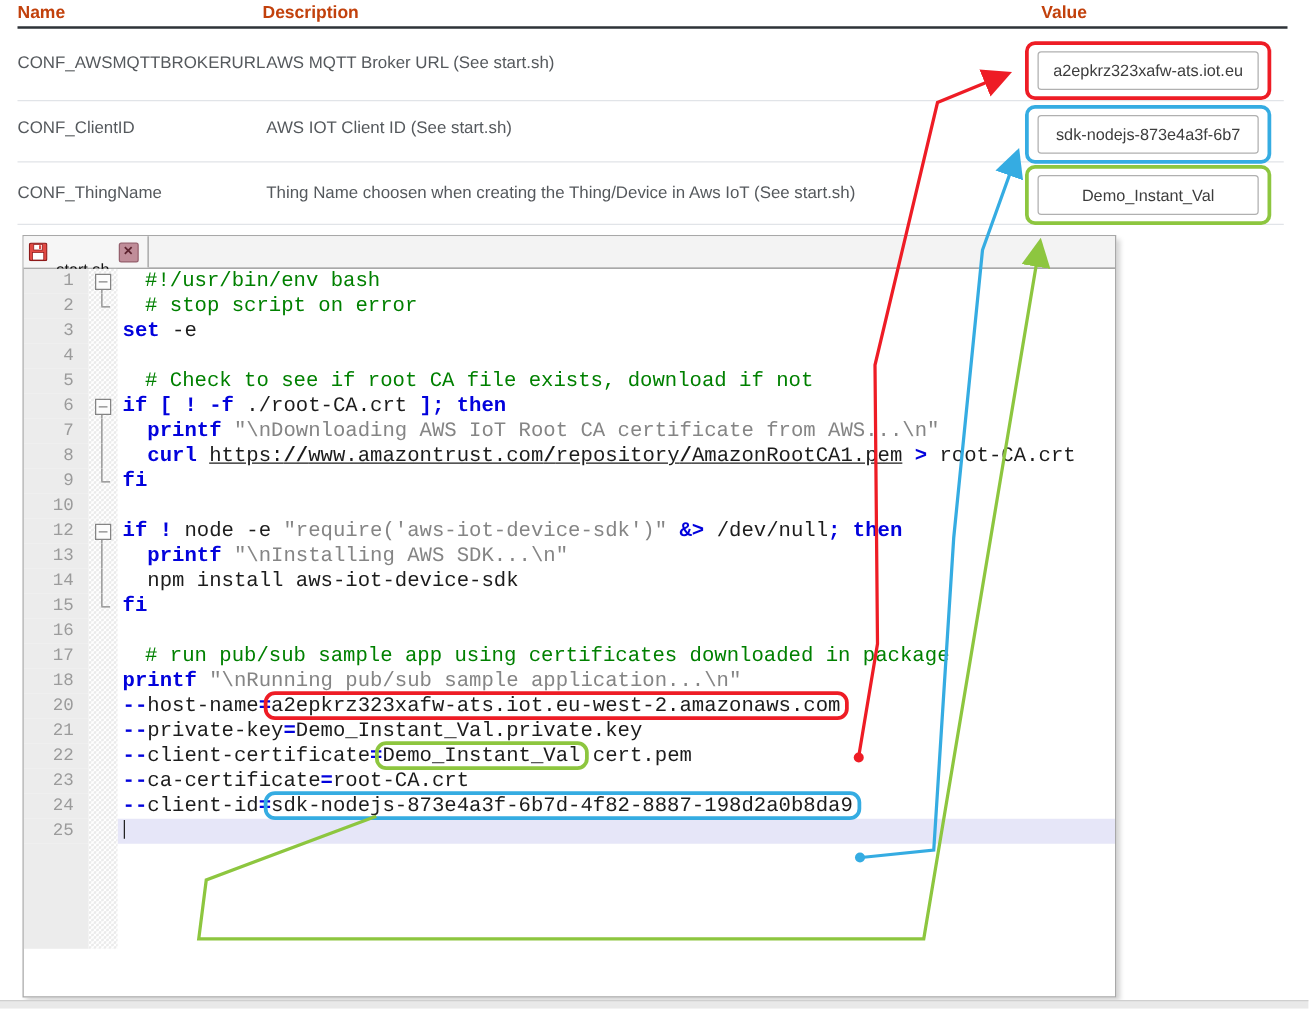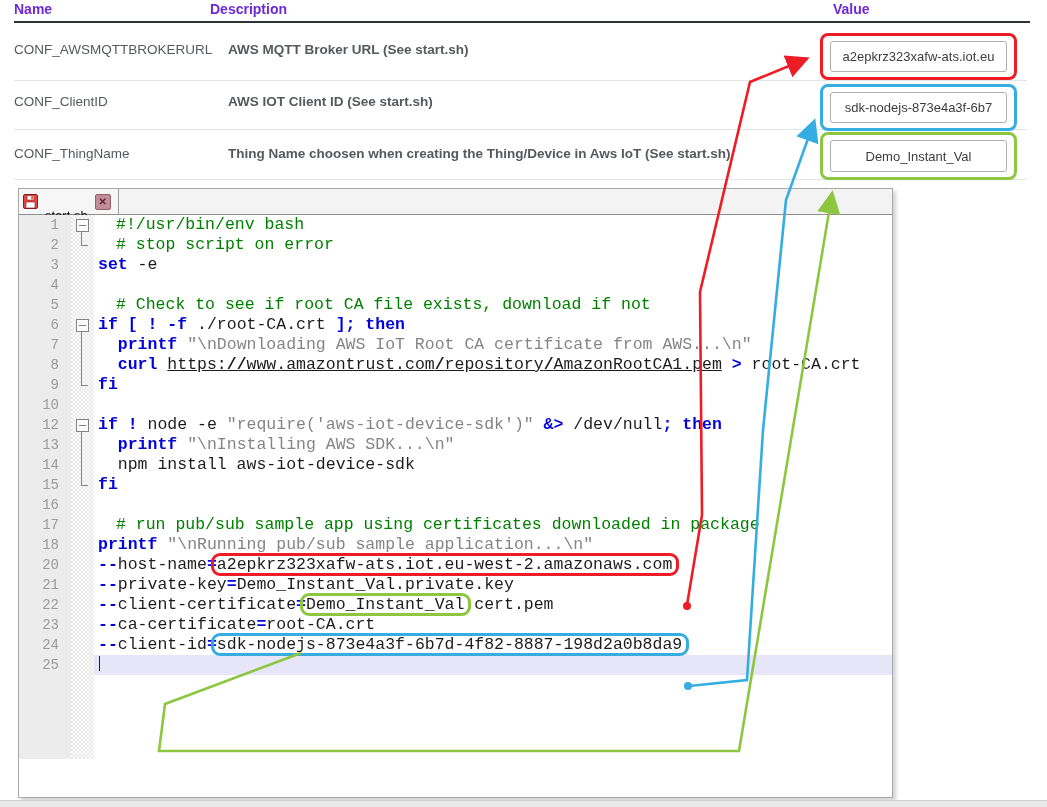--- a/index.html
+++ b/index.html
@@ -7,7 +7,7 @@
         font-family:"Liberation Sans",sans-serif;}
 
   
-  .thead{position:absolute;top:1px;font-size:14px;font-weight:bold;color:#6d28d9;}
+  .thead{position:absolute;top:1px;font-size:14px;font-weight:bold;color:#c2410c;}
   .h-name{left:14px;} .h-desc{left:210px;} .h-value{left:833px;}
   .hrule{position:absolute;left:14px;top:21px;width:1016px;height:2px;background:#2e3338;}
   .tdiv{position:absolute;left:14px;width:1013px;height:1px;background:#e1e4e8;}

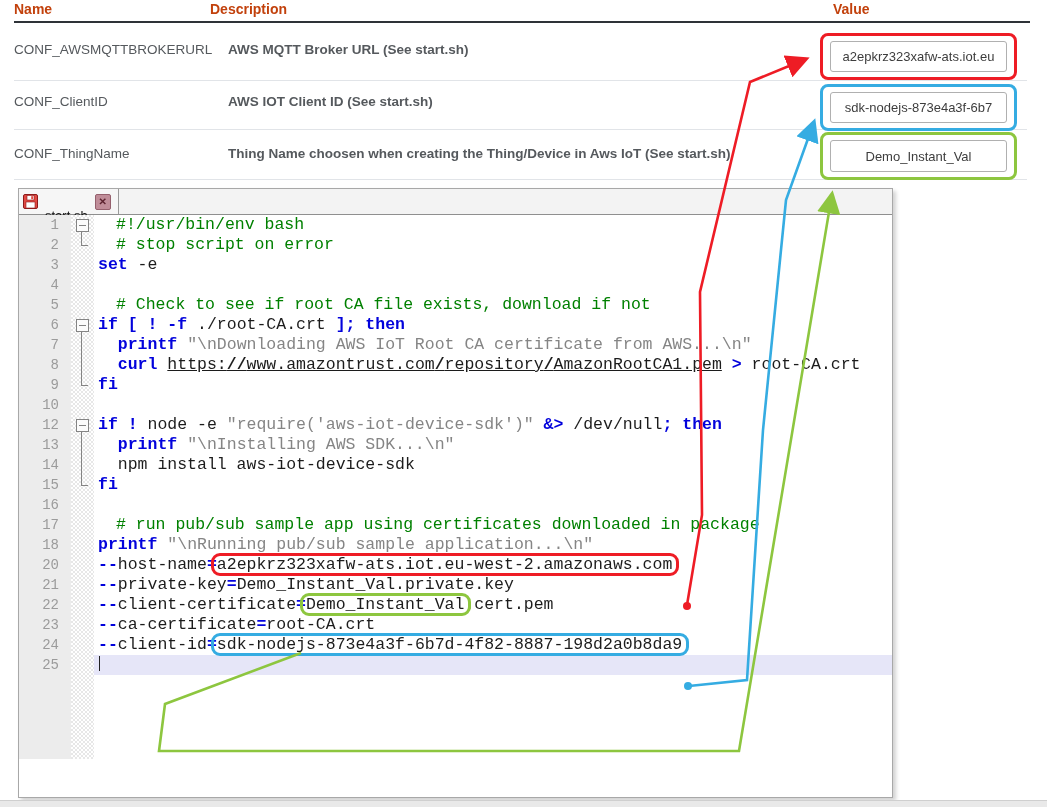--- a/index.html
+++ b/index.html
@@ -12,7 +12,7 @@
   .hrule{position:absolute;left:14px;top:21px;width:1016px;height:2px;background:#2e3338;}
   .tdiv{position:absolute;left:14px;width:1013px;height:1px;background:#e1e4e8;}
   .trow span{position:absolute;font-size:13.5px;color:#55595d;white-space:nowrap;}
-  .trow .c-name{left:14px;} .trow .c-desc{left:228px;font-weight:bold;}
+  .trow .c-name{left:14px;} .trow .c-desc{left:213px;}
 
   
   .vwrap{position:absolute;left:820px;width:197px;border:3px solid #000;border-radius:8px;

